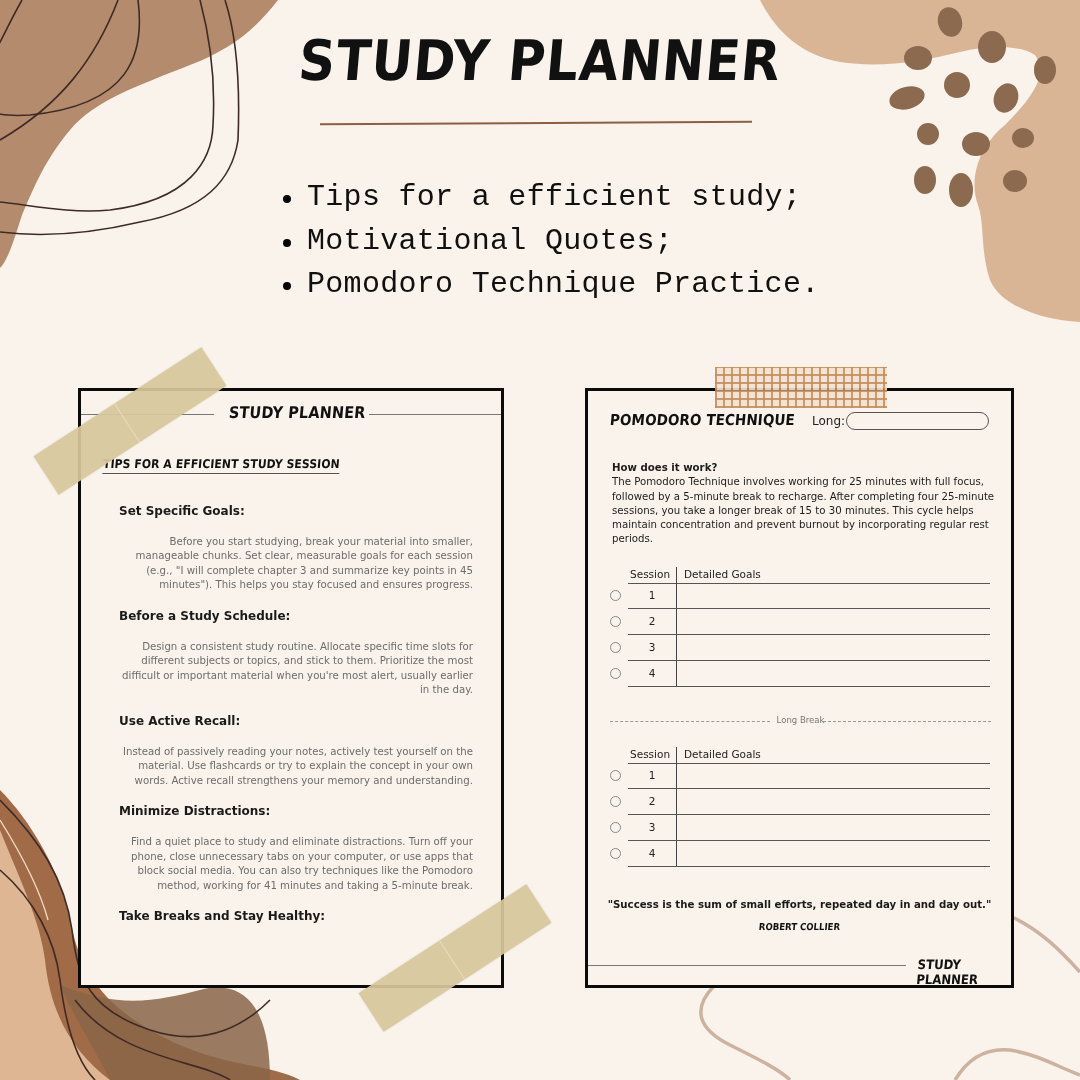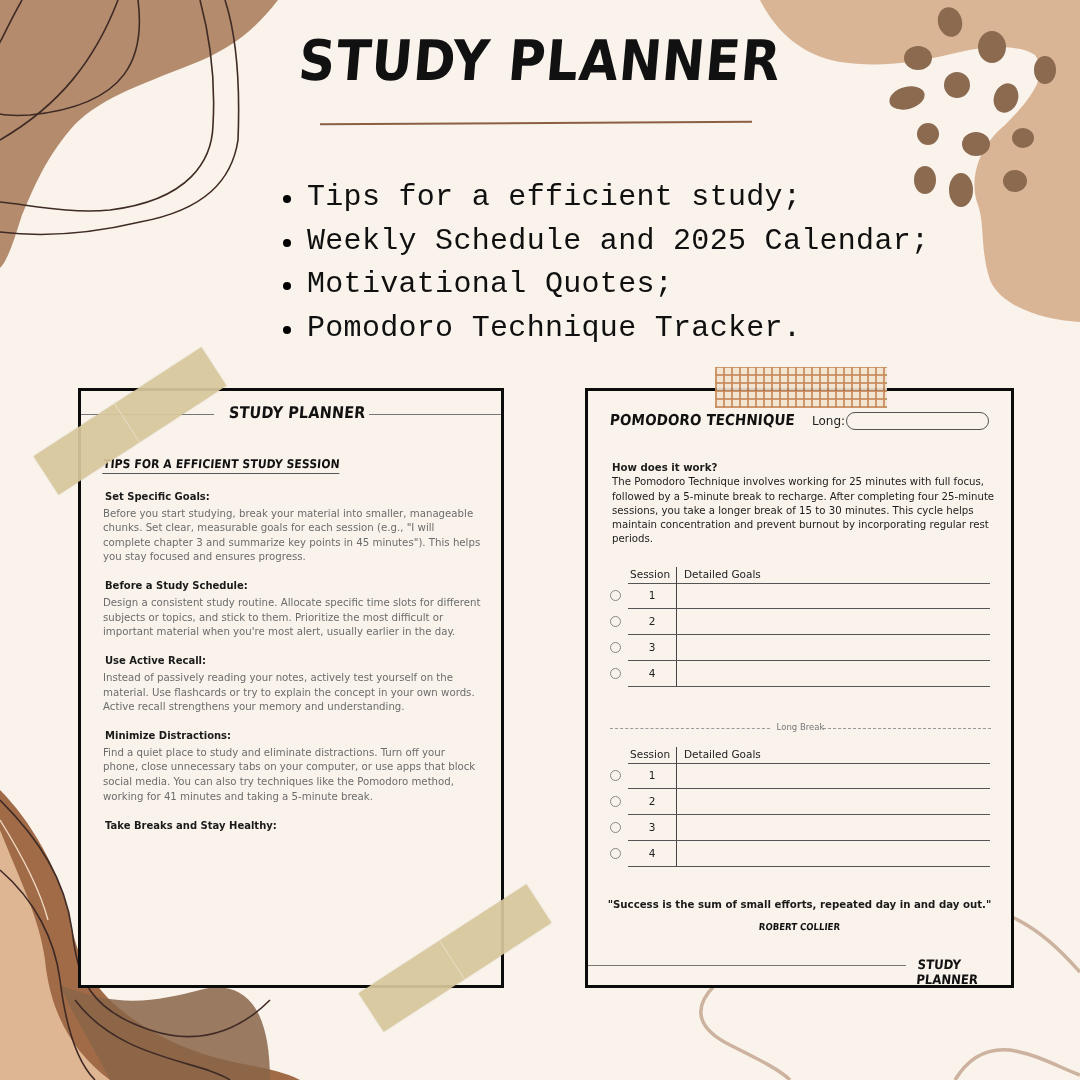--- a/index.html
+++ b/index.html
@@ -119,7 +119,6 @@
 
 <ul class="bullets">
   <li>Tips for a efficient study;</li>
-  <li>Weekly Schedule and 2025 Calendar;</li>
   <li>Motivational Quotes;</li>
   <li>Pomodoro Technique Tracker.</li>
 </ul>

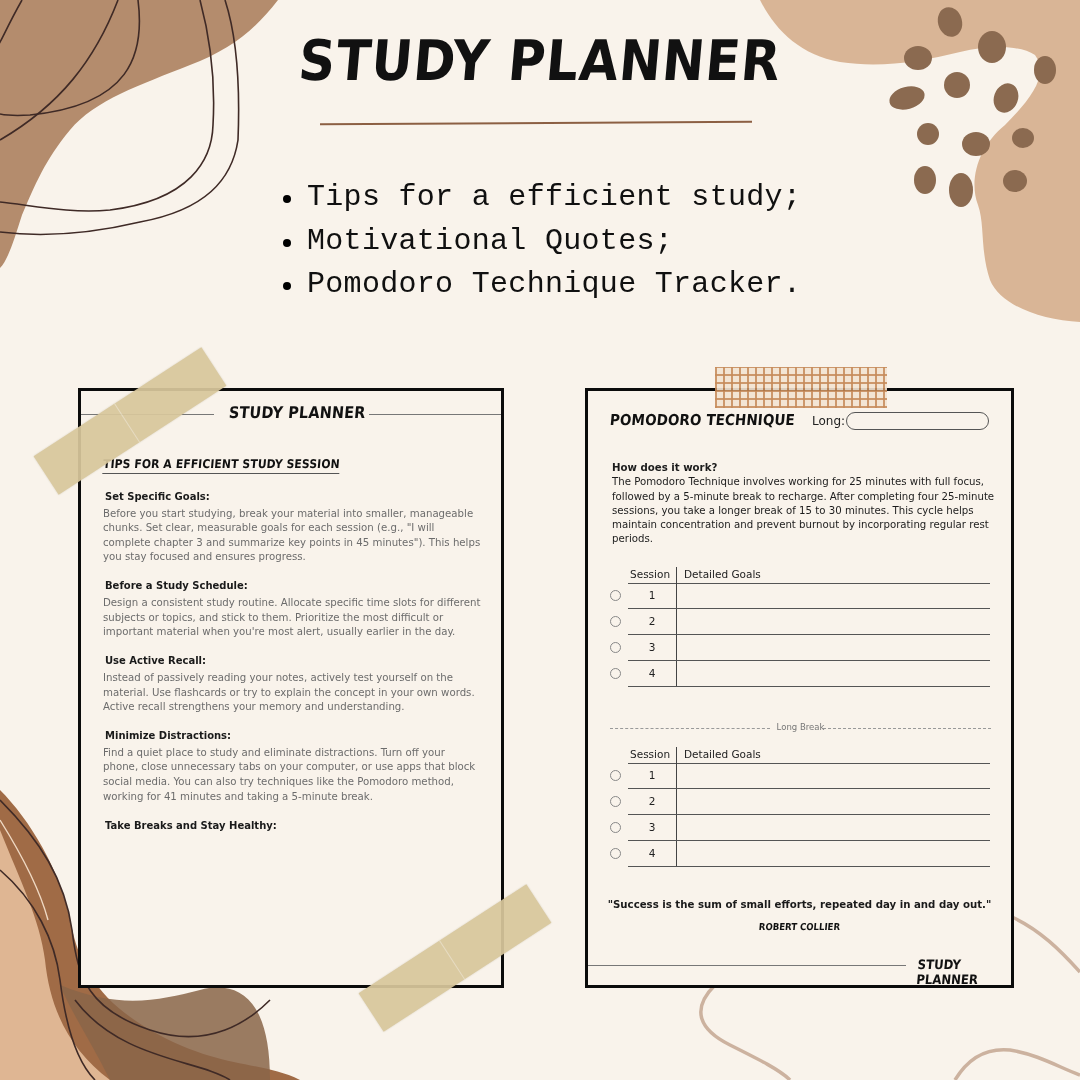--- a/index.html
+++ b/index.html
@@ -120,7 +120,7 @@
 <ul class="bullets">
   <li>Tips for a efficient study;</li>
   <li>Motivational Quotes;</li>
-  <li>Pomodoro Technique Tracker.</li>
+  <li>Pomodoro Technique Practice.</li>
 </ul>
 
 <div class="page page-left">

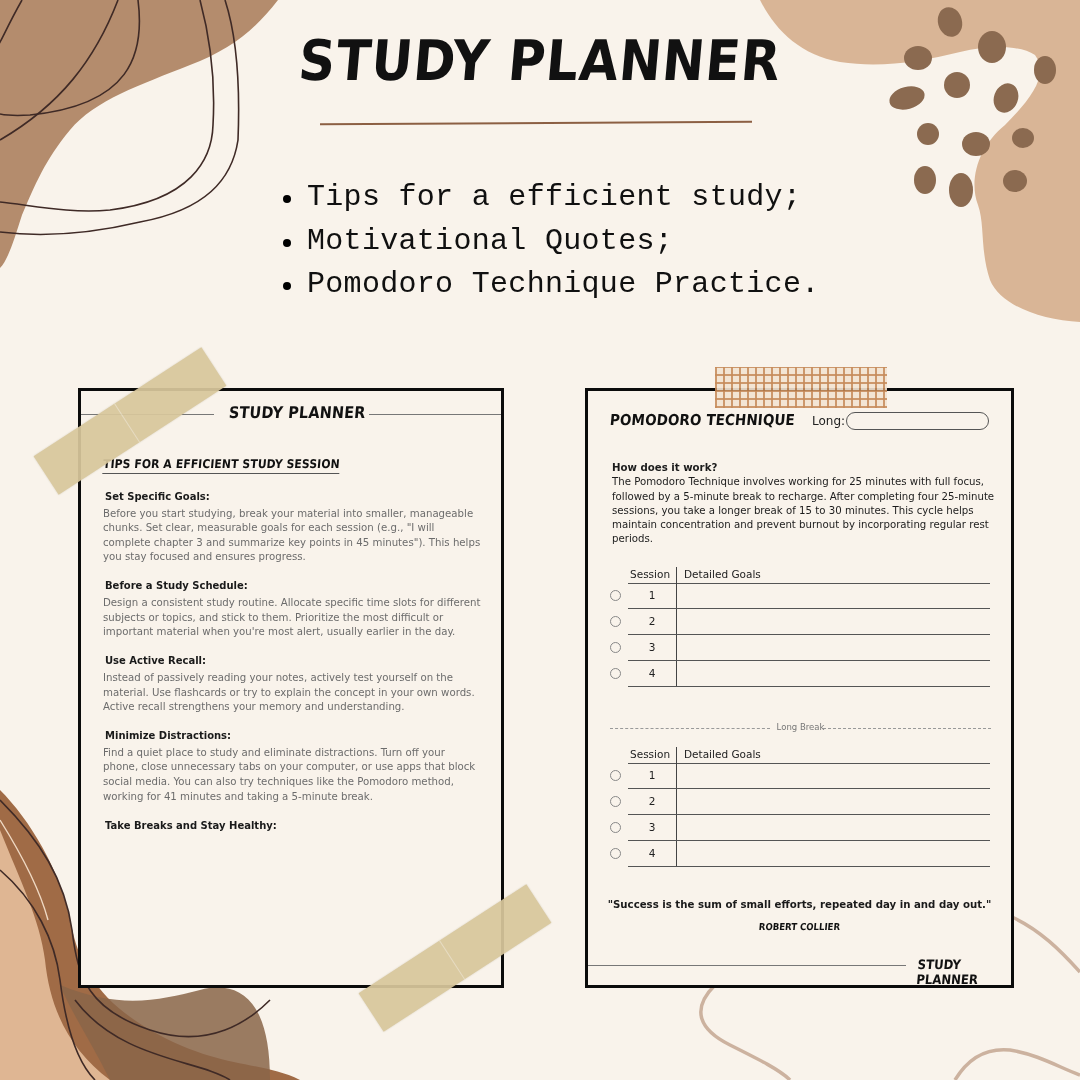--- a/index.html
+++ b/index.html
@@ -23,7 +23,7 @@
     .lp-sub { position:absolute; left:22px; top:66px; font-size:12px; border-bottom:1.5px solid #555; padding-bottom:2px; letter-spacing:0.1px; }
     .lp-body { position:absolute; left:22px; top:97px; width:380px; font-size:10.2px; line-height:14.6px; }
     .tip { margin-bottom:14.5px; }
-    .tip h4 { margin:2px; font-size:10px; font-weight:bold; color:#1a1a1a; }
+    .tip h4 { margin:16px; font-size:12px; font-weight:bold; color:#1a1a1a; }
     .tip p { margin:0; color:#6c6c6c; }
 
     .rp-title { position:absolute; left:22px; top:20px; font-size:15px; letter-spacing:0.1px; }

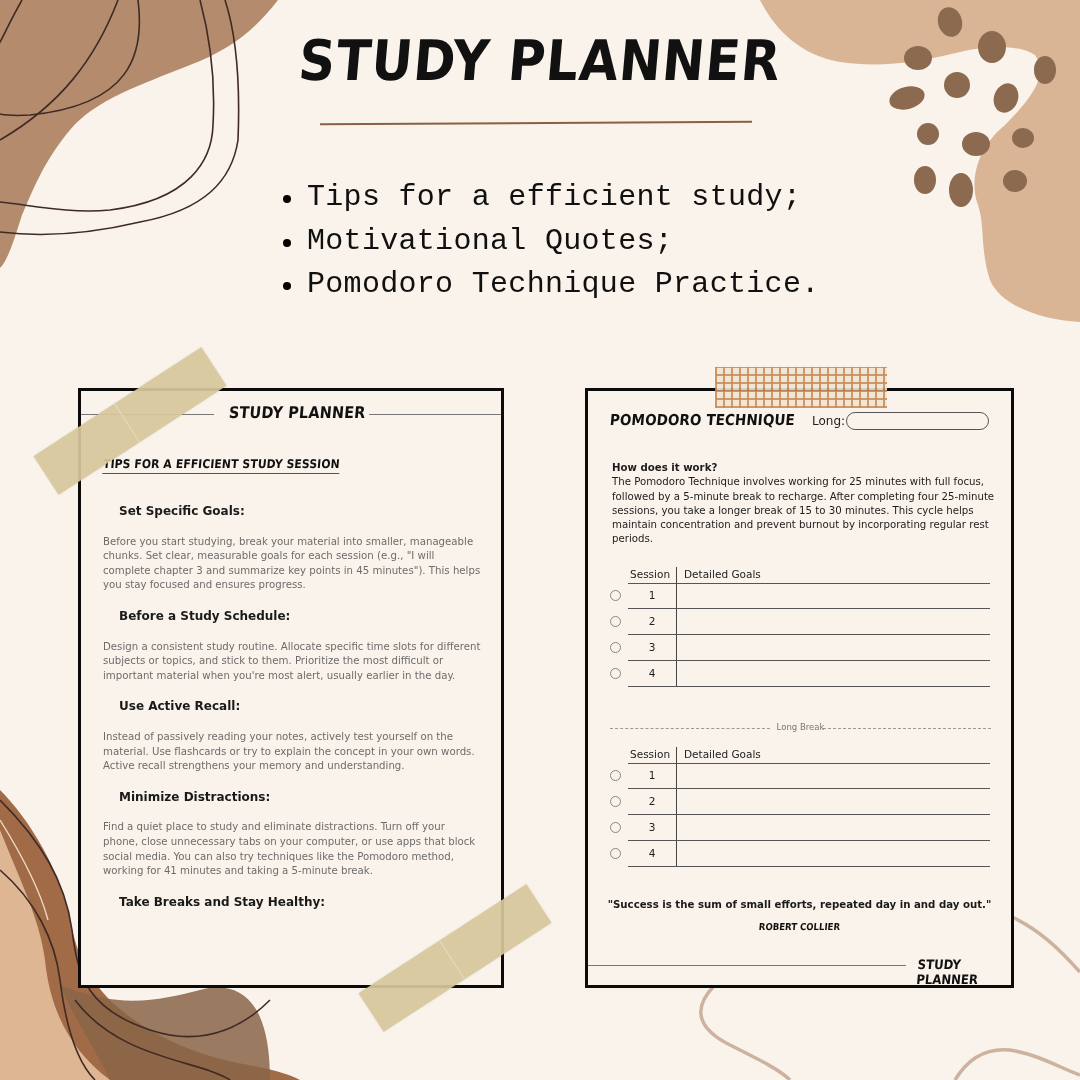--- a/index.html
+++ b/index.html
@@ -24,7 +24,7 @@
     .lp-body { position:absolute; left:22px; top:97px; width:380px; font-size:10.2px; line-height:14.6px; }
     .tip { margin-bottom:14.5px; }
     .tip h4 { margin:16px; font-size:12px; font-weight:bold; color:#1a1a1a; }
-    .tip p { margin:0; color:#6c6c6c; }
+    .tip p { margin:10px; color:#6c6c6c;text-align:right; }
 
     .rp-title { position:absolute; left:22px; top:20px; font-size:15px; letter-spacing:0.1px; }
     .rp-date-label { position:absolute; left:224px; top:23px; font-size:12px; color:#222; }

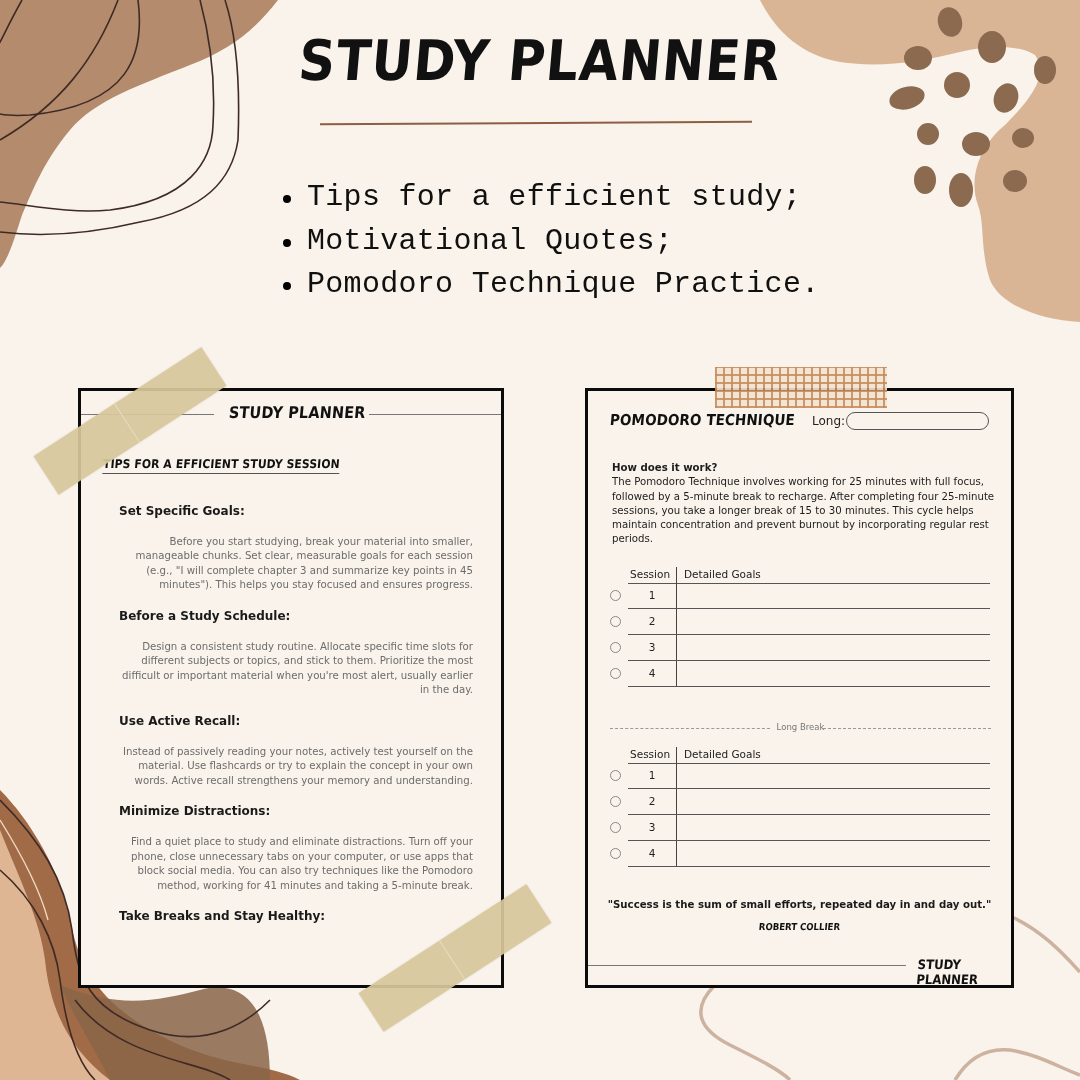--- a/index.html
+++ b/index.html
@@ -46,7 +46,7 @@
     .srow .goal { position:absolute; left:70px; right:0; top:0; height:25px; border:none; background:transparent; }
     .srow .hline { position:absolute; left:20px; right:0; bottom:0; height:1px; background:#555; }
 
-    .long-break { position:absolute; left:22px; top:324px; width:381px; height:12px; font-size:8.5px; color:#777; text-align:center;margin-top:7px; }
+    .long-break { position:absolute; left:22px; top:324px; width:381px; height:12px; font-size:8.5px; color:#777; text-align:center; }
     .long-break .dash { position:absolute; top:6px; height:0; border-top:1px dashed #999; }
     .long-break .lbl { position:relative; background:#f9f3eb; padding:0 1px; }
 

